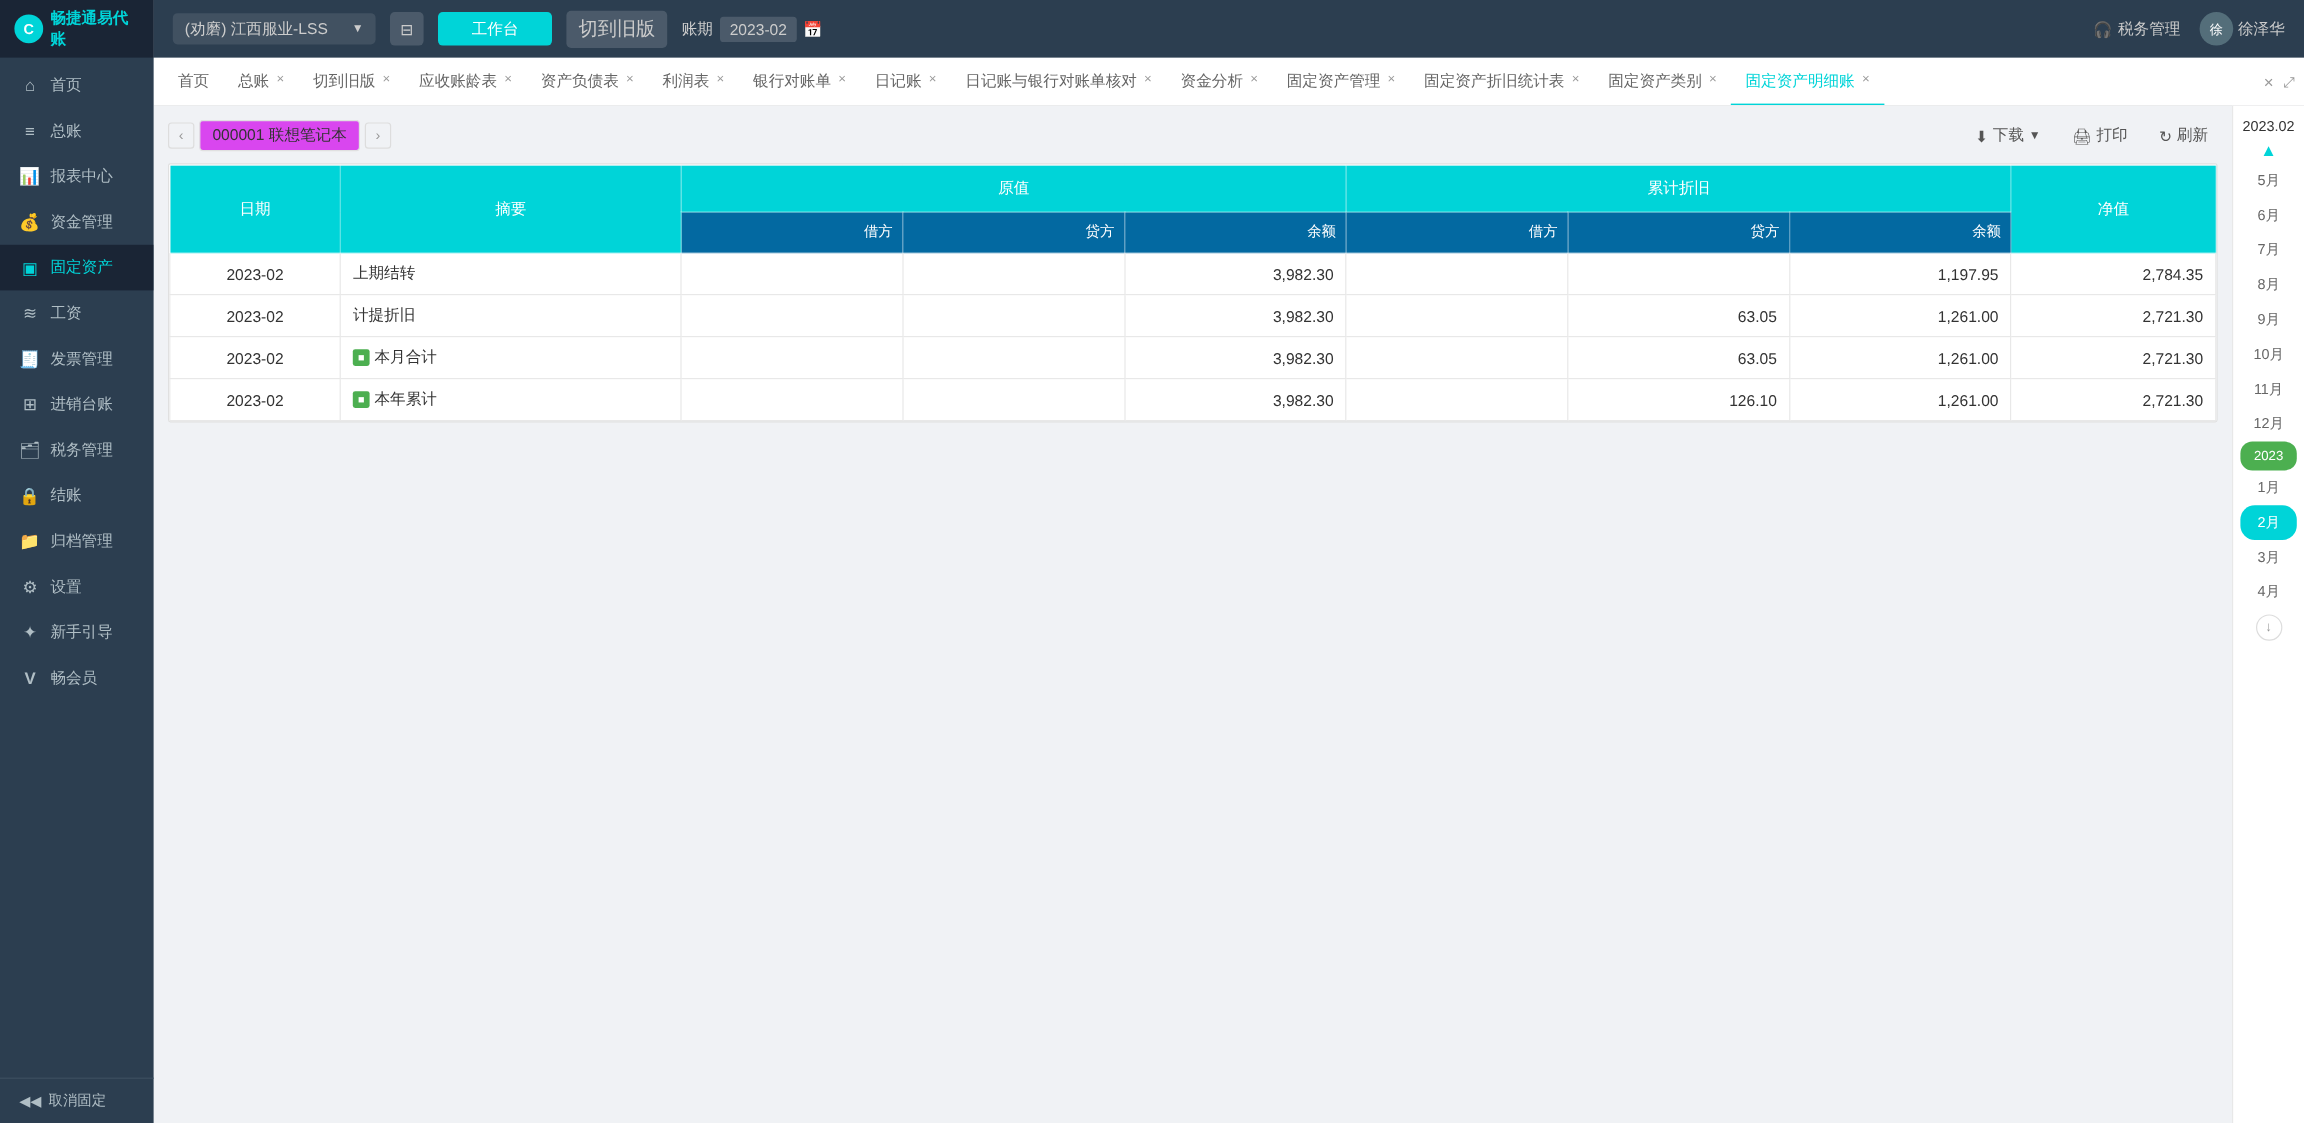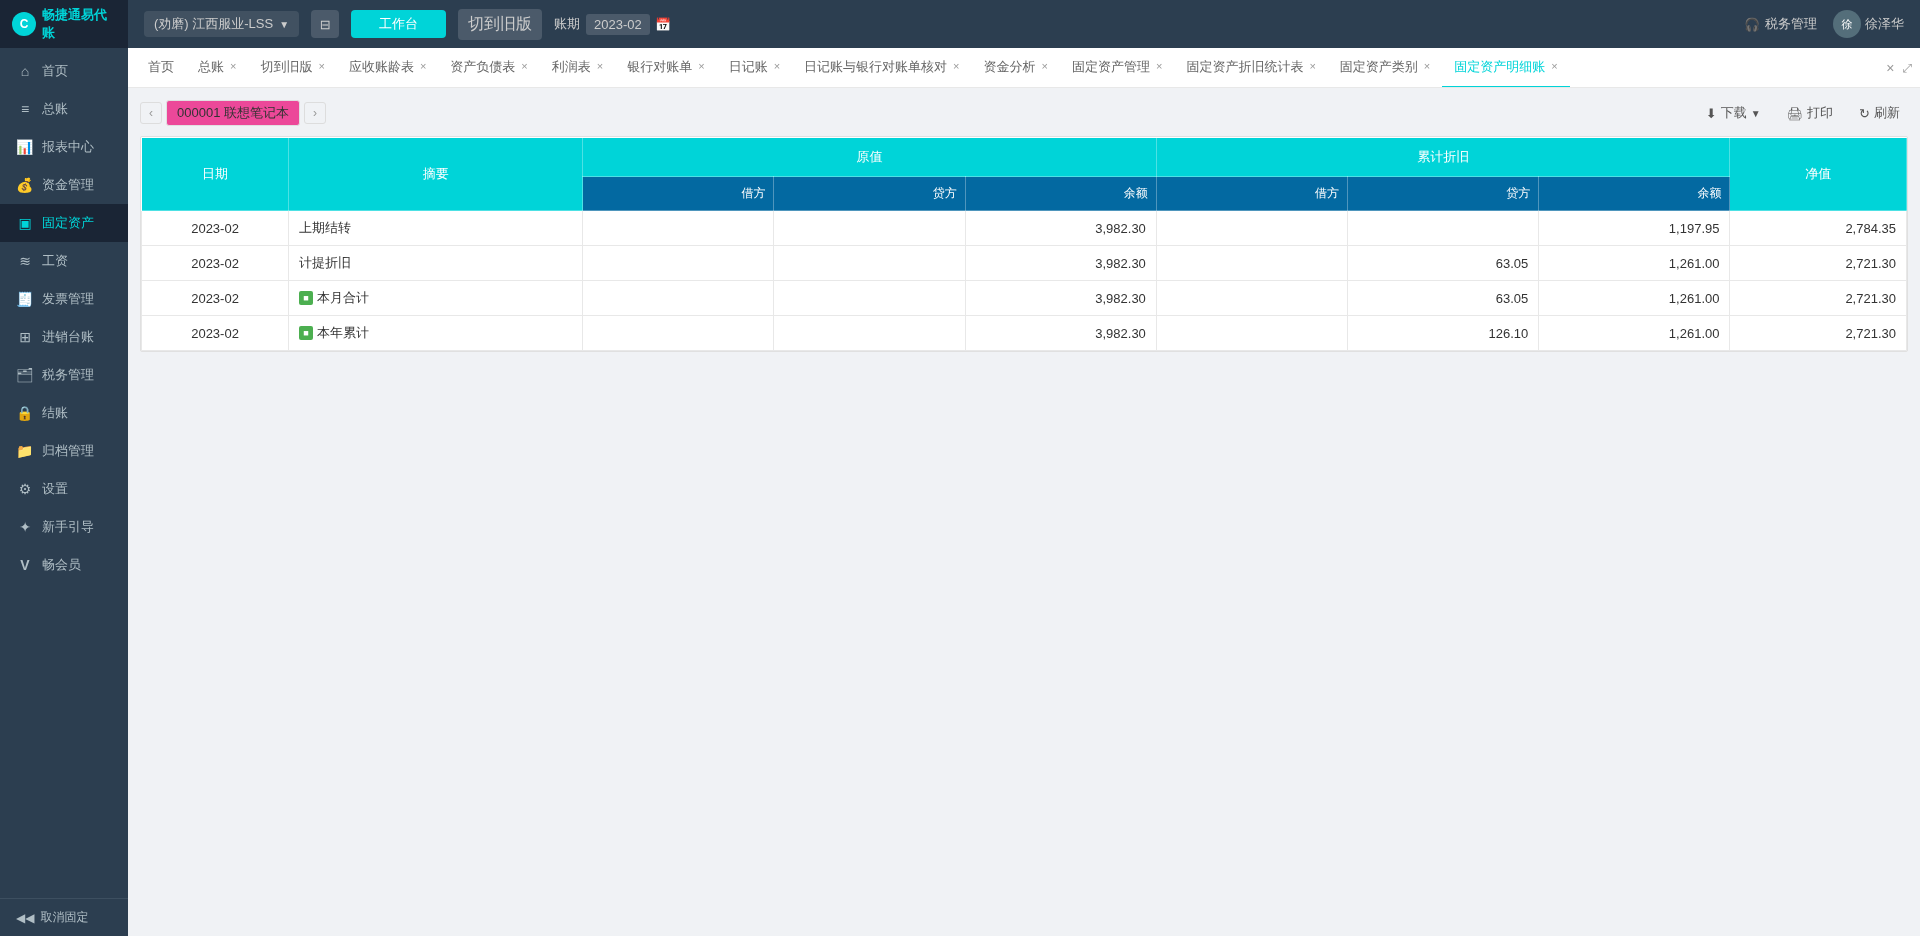--- a/index.html
+++ b/index.html
@@ -75,7 +75,7 @@
     .topbar-company {
       display: flex;
       align-items: center;
-      gap: 6px;
+      gap: 20px;
       color: #ccc;
       font-size: 13px;
       background: rgba(255,255,255,0.1);

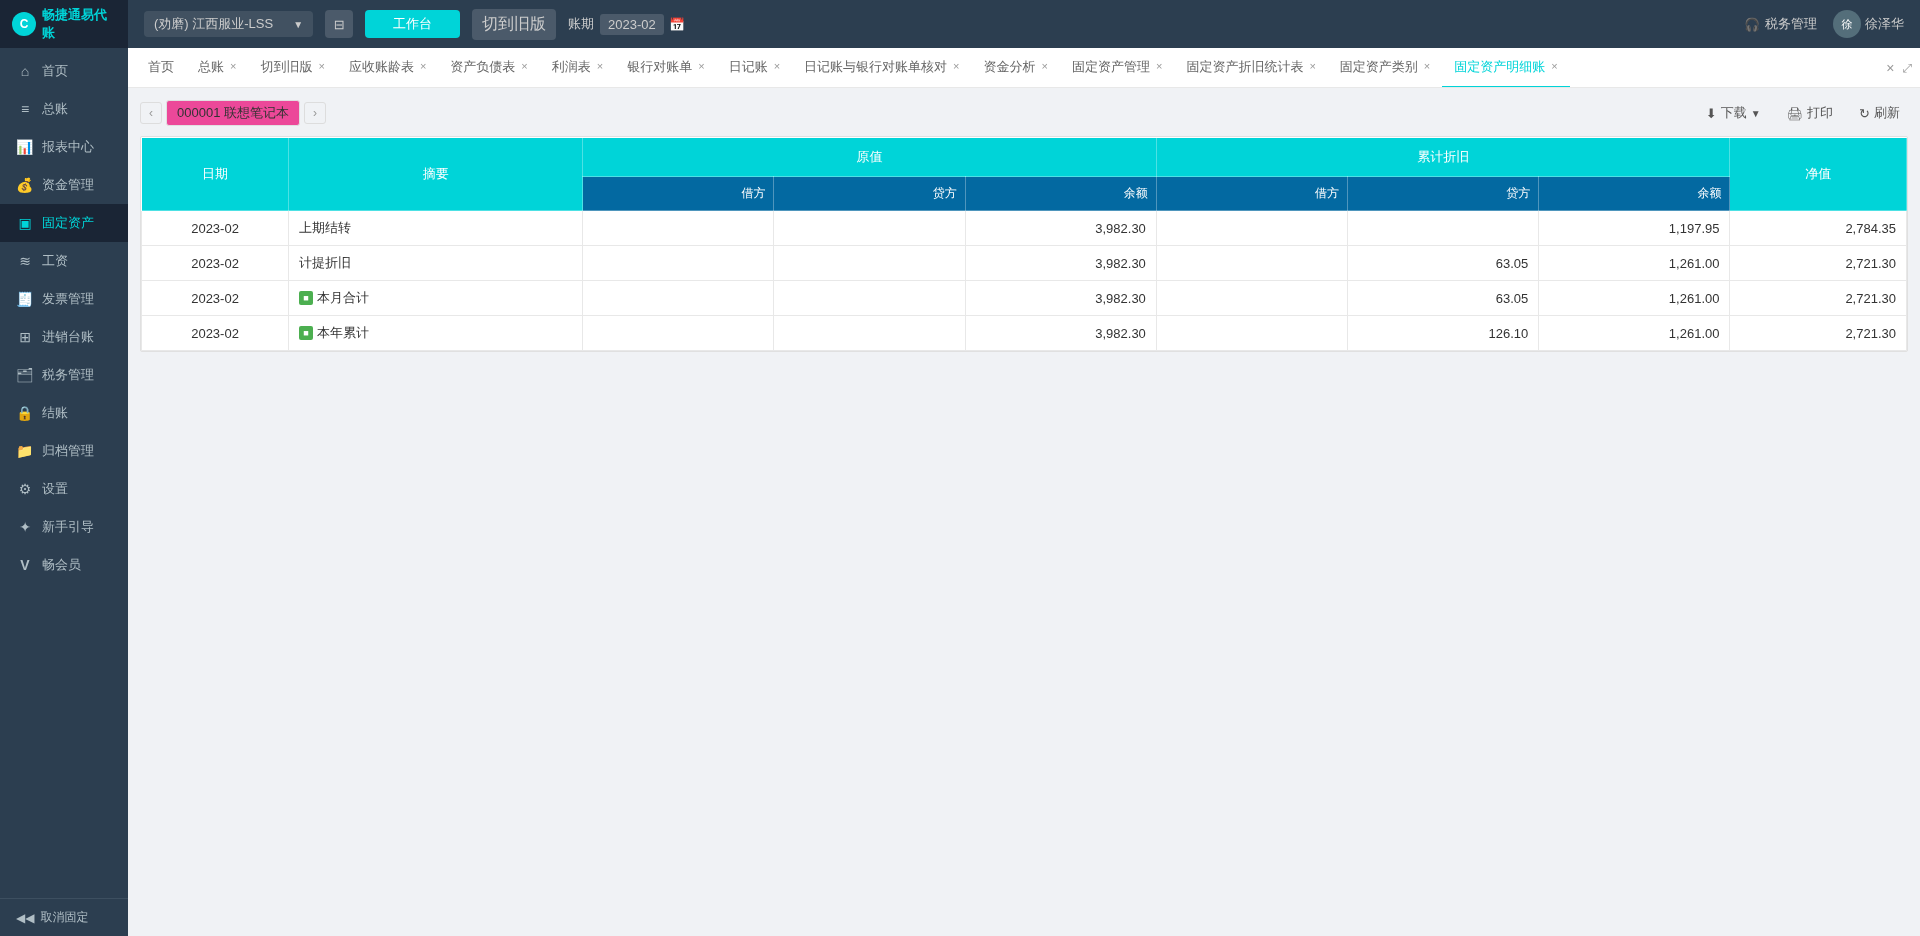--- a/index.html
+++ b/index.html
@@ -220,7 +220,7 @@
       font-size: 12px;
     }
     .breadcrumb-item {
-      background: #ec4899;
+      background: #d946ef;
       border: 1px solid #e0e0e0;
       border-radius: 3px;
       padding: 3px 10px;

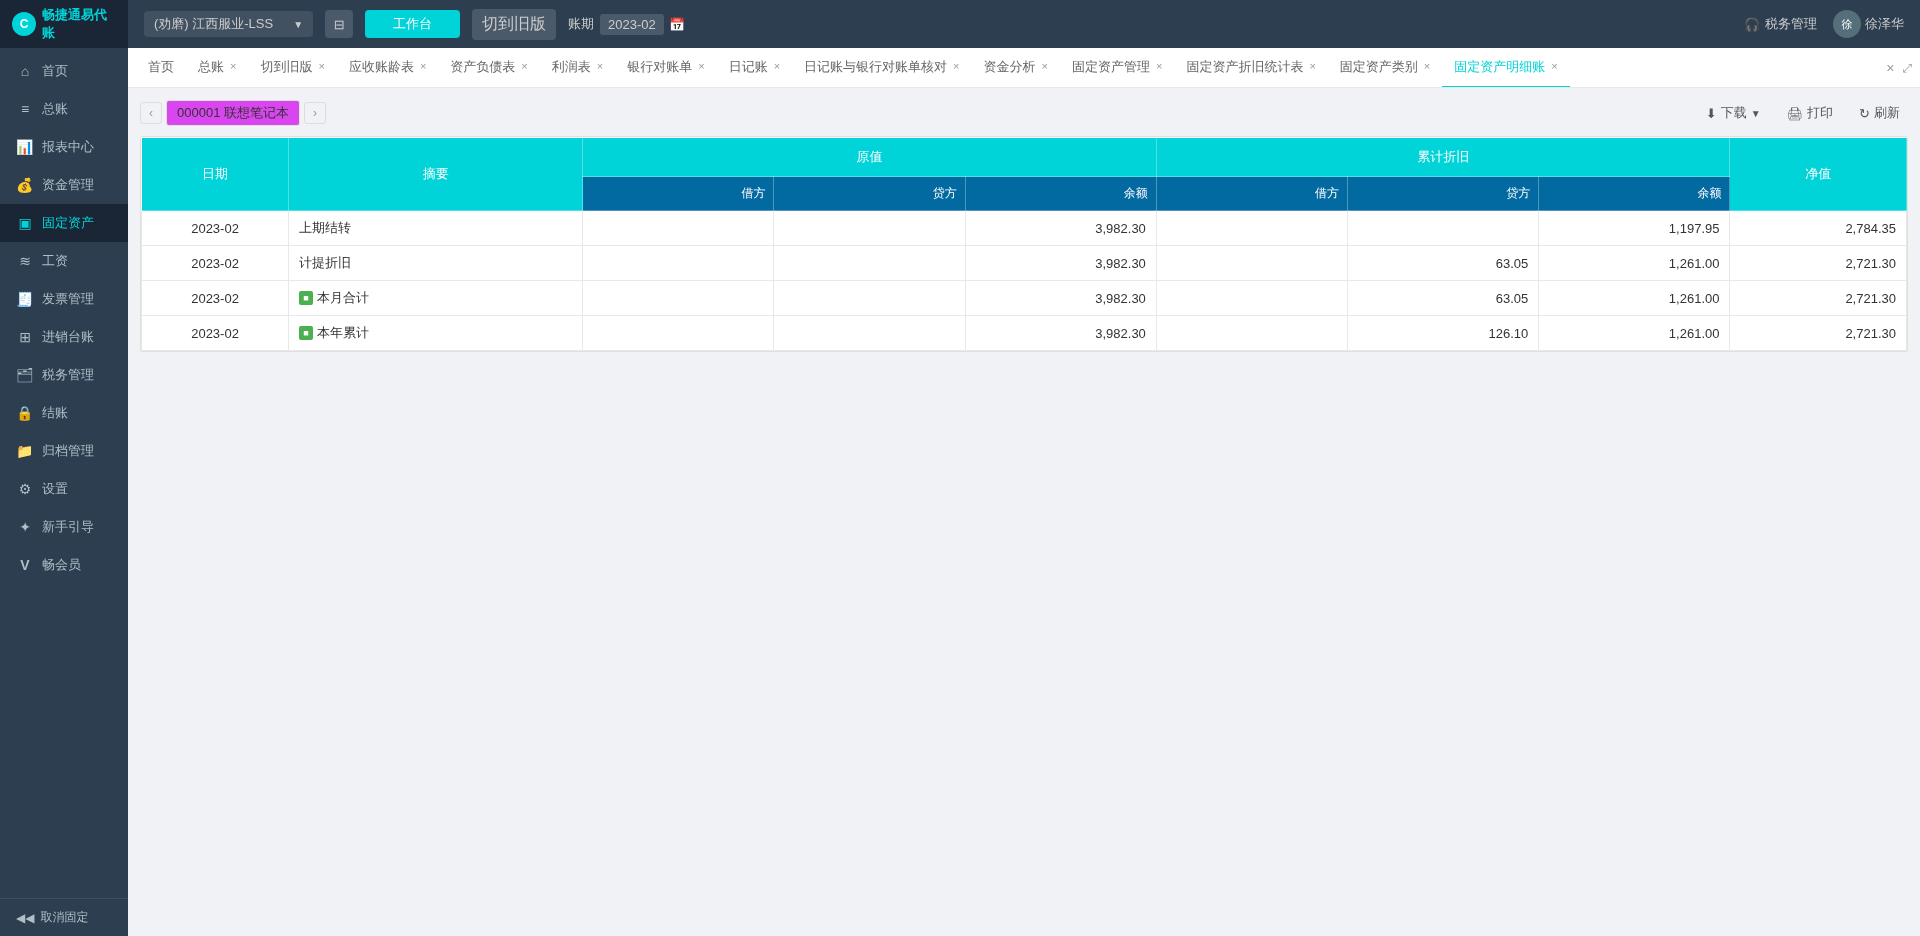--- a/index.html
+++ b/index.html
@@ -645,6 +645,26 @@
       </div>
     </div>
 
+    <div class="right-timeline">
+      <div class="timeline-year-label">2023.02</div>
+      <div class="timeline-nav">
+        <div class="timeline-nav-btn">▲</div>
+      </div>
+      <div class="timeline-month">5月</div>
+      <div class="timeline-month">6月</div>
+      <div class="timeline-month">7月</div>
+      <div class="timeline-month">8月</div>
+      <div class="timeline-month">9月</div>
+      <div class="timeline-month">10月</div>
+      <div class="timeline-month">11月</div>
+      <div class="timeline-month">12月</div>
+      <div class="timeline-month year-marker">2023</div>
+      <div class="timeline-month">1月</div>
+      <div class="timeline-month active">2月</div>
+      <div class="timeline-month">3月</div>
+      <div class="timeline-month">4月</div>
+      <div class="timeline-scroll-btn">↓</div>
+    </div>
   </div>
 </div>
 

